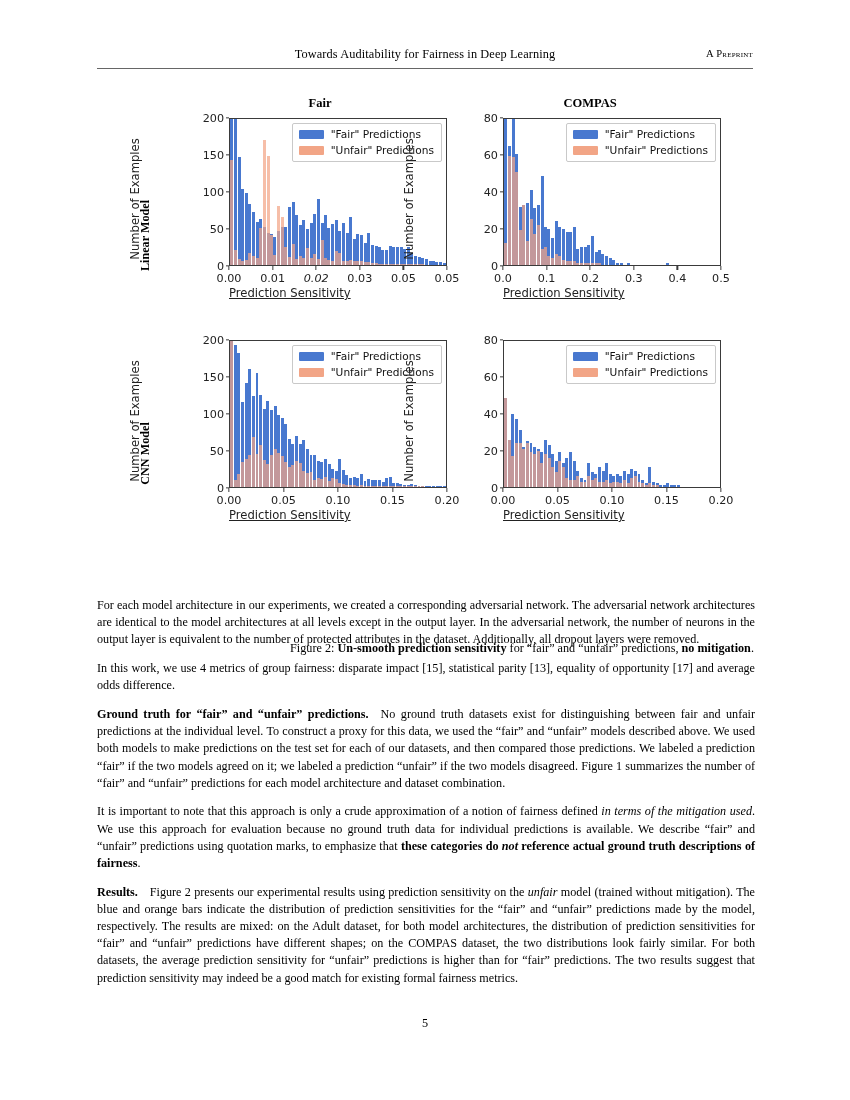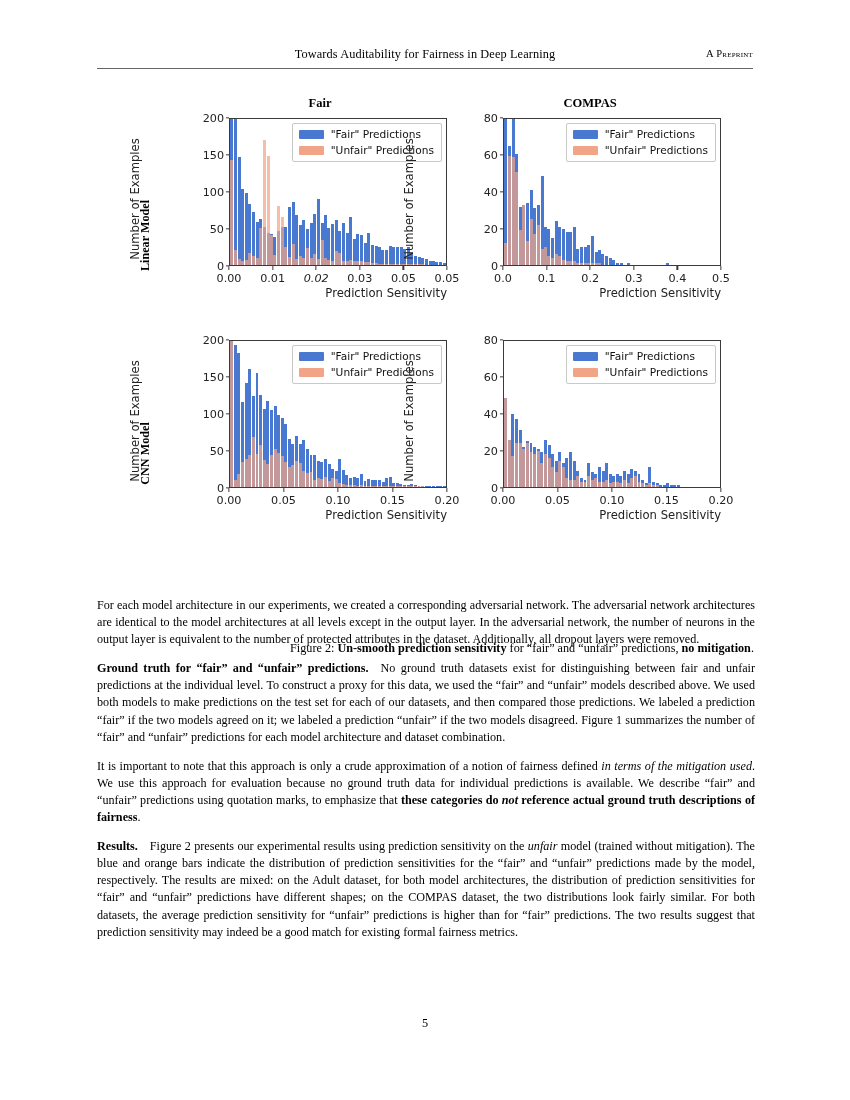--- a/index.html
+++ b/index.html
@@ -143,10 +143,11 @@
     left: 44px;
     right: 6px;
     top: 172px;
-    text-align: right;
+    text-align: left;
     font-family: "DejaVu Sans", sans-serif;
     font-size: 11.6px;
     color: #222;
+    text-decoration: underline;
   }
   .ytick {
     position: absolute;

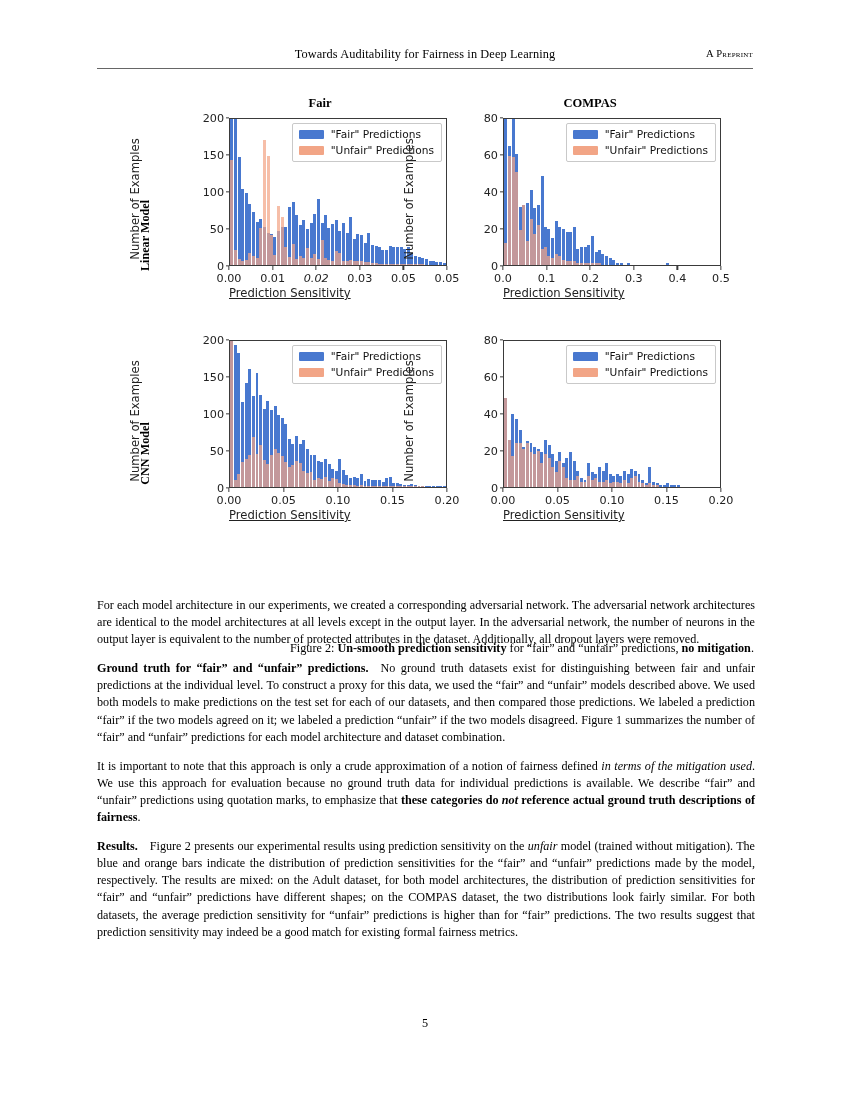--- a/index.html
+++ b/index.html
@@ -830,6 +830,7 @@
 
     <p class="para">For each model architecture in our experiments, we created a corresponding adversarial network. The adversarial network architectures are identical to the model architectures at all levels except in the output layer. In the adversarial network, the number of neurons in the output layer is equivalent to the number of protected attributes in the dataset. Additionally, all dropout layers were removed.</p>
 
+    <p class="para">In this work, we use 4 metrics of group fairness: disparate impact [15], statistical parity [13], equality of opportunity [17] and average odds difference.</p>
 
     <p class="para"><b>Ground truth for “fair” and “unfair” predictions.</b><span class="lead-gap"></span><span>No ground truth datasets exist for distinguishing between fair and unfair predictions at the individual level. To construct a proxy for this data, we used the “fair” and “unfair” models described above. We used both models to make predictions on the test set for each of our datasets, and then compared those predictions. We labeled a prediction “fair” if the two models agreed on it; we labeled a prediction “unfair” if the two models disagreed. Figure 1 summarizes the number of “fair” and “unfair” predictions for each model architecture and dataset combination.</span></p>
 

